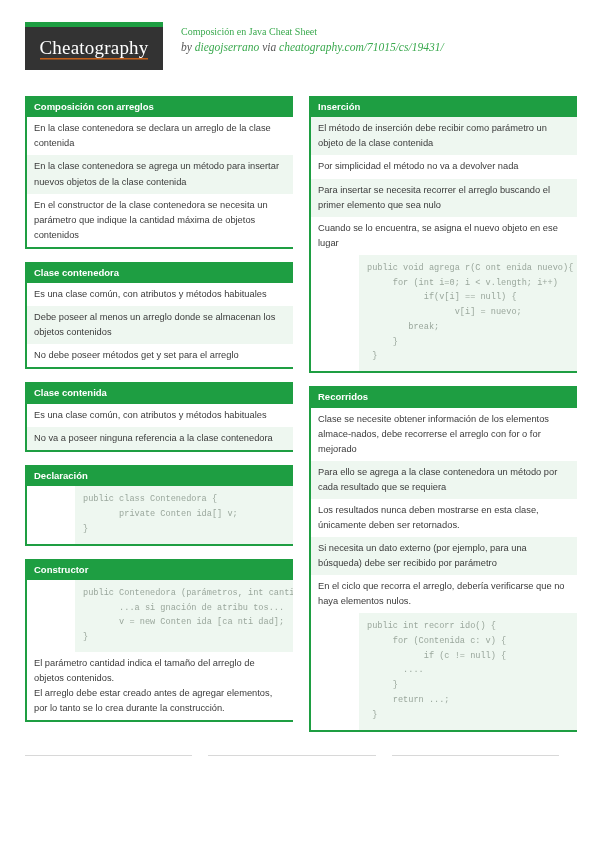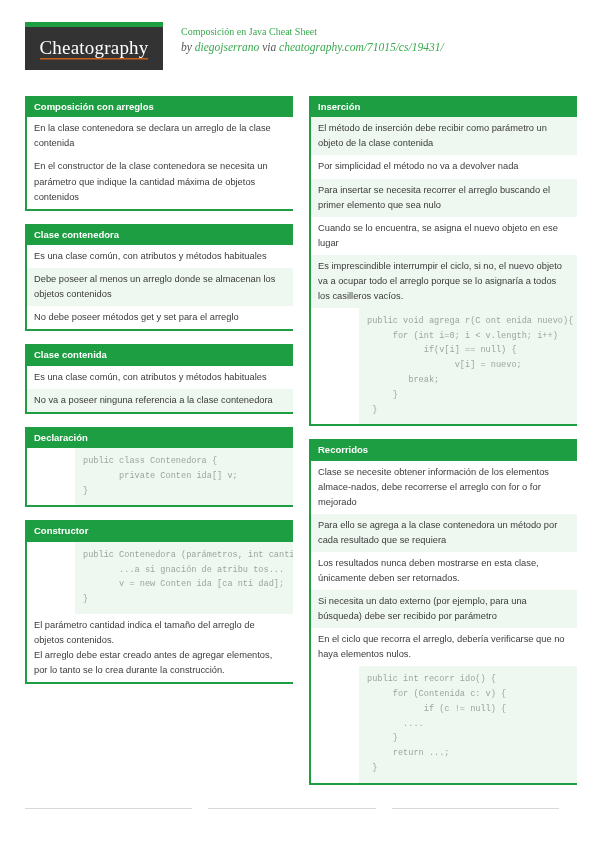--- a/index.html
+++ b/index.html
@@ -151,6 +151,7 @@
       <div class="block">
         <div class="block-title">Composición con arreglos</div>
         <div class="row odd">En la clase contenedora se declara un arreglo de la clase contenida</div>
+        <div class="row even">En la clase contenedora se agrega un método para insertar nuevos objetos de la clase contenida</div>
         <div class="row odd">En el constructor de la clase contenedora se necesita un parámetro que indique la cantidad máxima de objetos contenidos</div>
       </div>
 

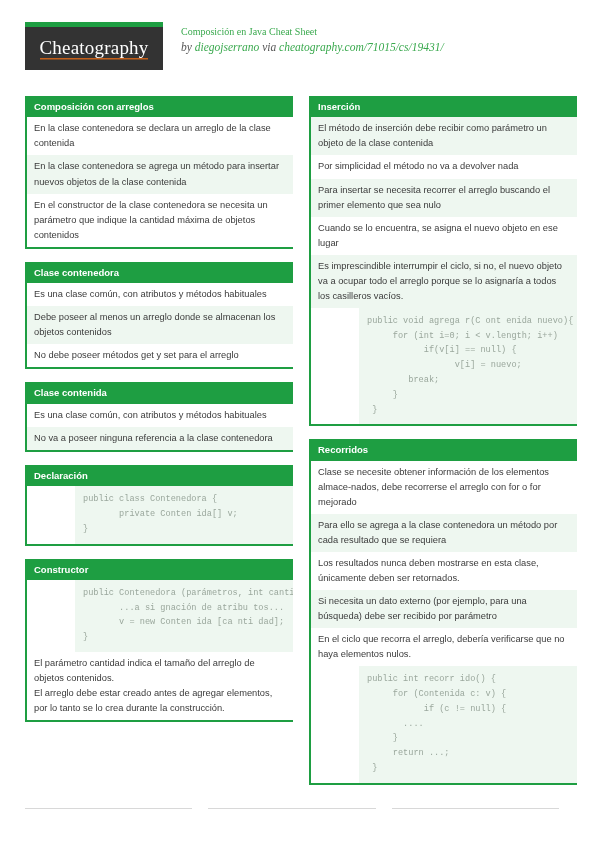--- a/index.html
+++ b/index.html
@@ -195,7 +195,6 @@
         <div class="row odd">Por simplicidad el método no va a devolver nada</div>
         <div class="row even">Para insertar se necesita recorrer el arreglo buscando el primer elemento que sea nulo</div>
         <div class="row odd">Cuando se lo encuentra, se asigna el nuevo objeto en ese lugar</div>
-        <div class="row even">Es imprescindible interrumpir el ciclo, si no, el nuevo objeto va a ocupar todo el arreglo porque se lo asignaría a todos los casilleros vacíos.</div>
         <div class="code">public void agrega r(C ont enida nuevo){
      for (int i=0; i &lt; v.length; i++)
            if(v[i] == null) {

